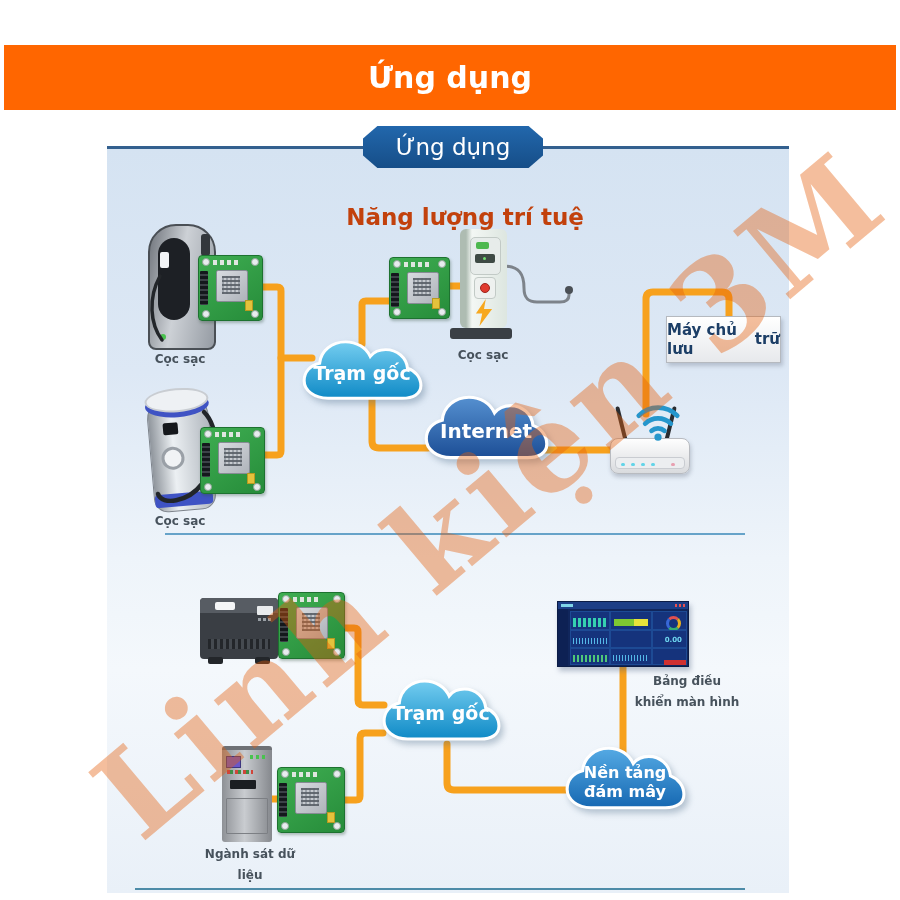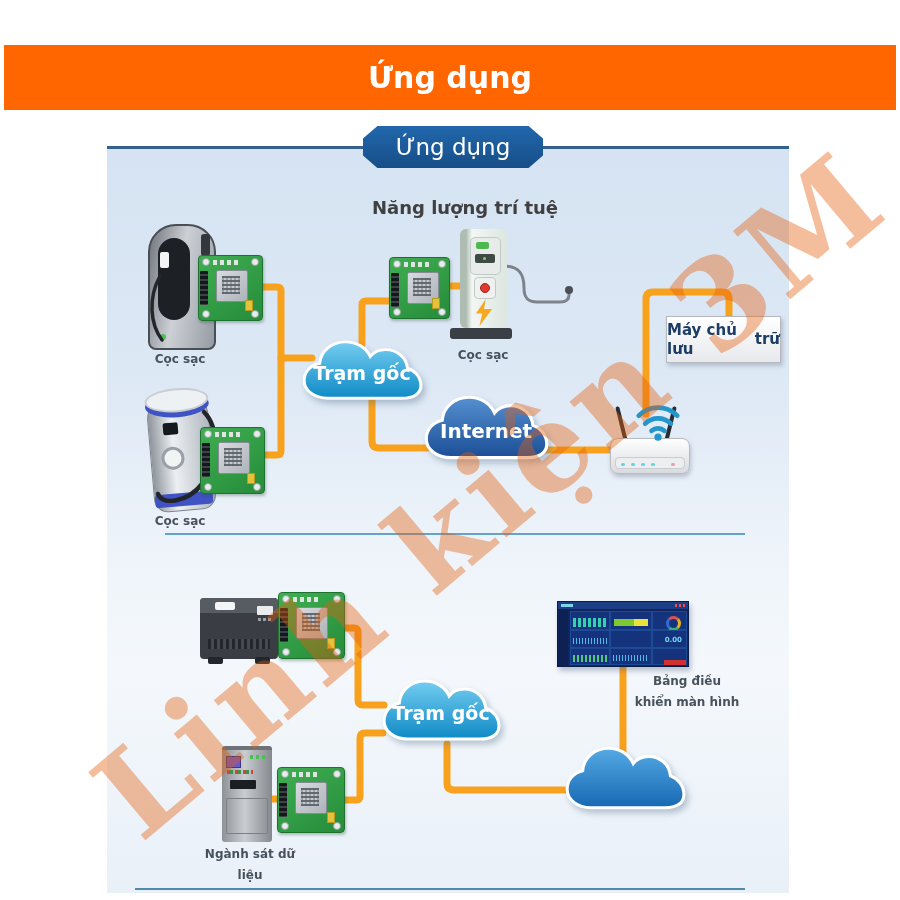--- a/index.html
+++ b/index.html
@@ -22,7 +22,7 @@
          display:flex;align-items:center;justify-content:center;}
   .badge span{color:#ffffff;font-size:23px;}
 
-  .sec-title{color:#404040;font-weight:bold;font-size:18px;text-align:center;z-index:4;line-height:35px;}
+  .sec-title{color:#c2410c;font-weight:bold;font-size:23px;text-align:center;z-index:4;line-height:35px;margin-top:10px;}
   .dev-label{color:#47525c;font-weight:bold;font-size:12px;text-align:center;z-index:4;line-height:21px;}
 
   .divider{height:2px;z-index:2;}

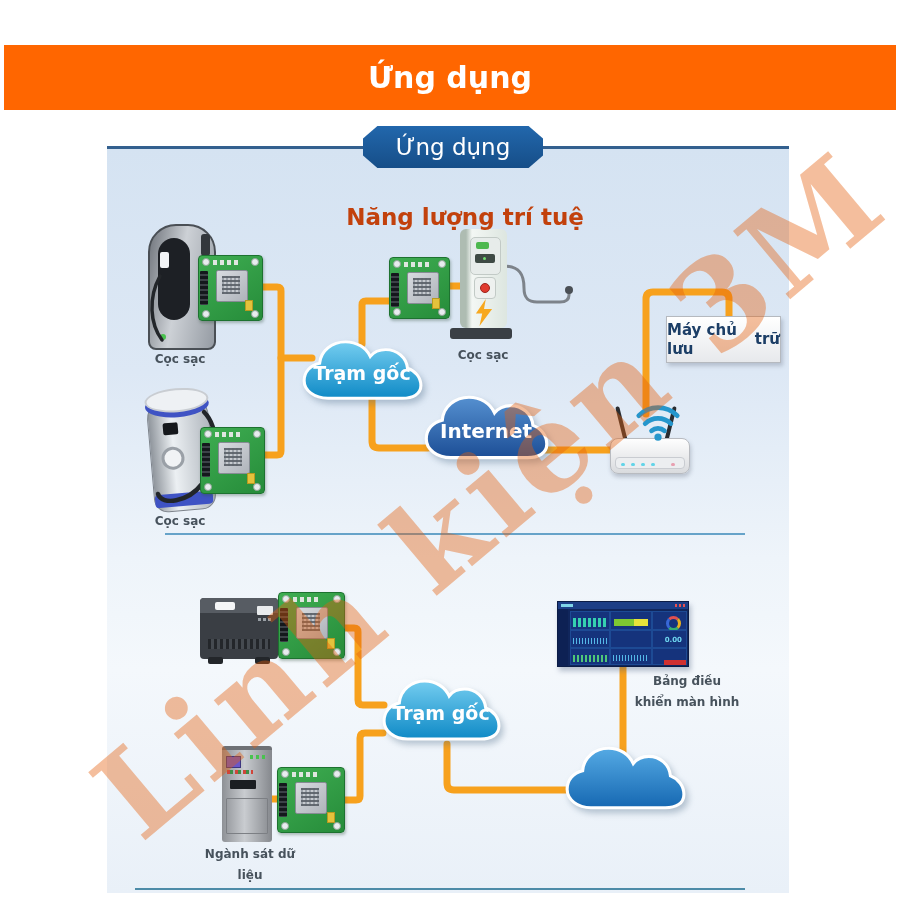--- a/index.html
+++ b/index.html
@@ -420,6 +420,10 @@
     <svg viewBox="0 0 120 72" preserveAspectRatio="none">
       <path d="M27,64 C14,64 4,56 4,46 C4,37 10,30 19,28 C20,15 31,6 44,6 C55,6 64,12 68,21 C71,17 77,14 83,14 C94,14 103,22 104,33 C112,36 117,43 117,51 C117,60 109,64 99,64 Z" fill="url(#gMid)" stroke="#ffffff" stroke-width="3"></path>
     </svg>
+    <span class="cloud-label" style="font-size:16px;line-height:19px">
+      <div>Nền tảng</div>
+      <div>đám mây</div>
+    </span>
   </div>
 
   <div class="abs divider" style="left:135px;top:888px;width:610px;background:#4d8ba8"></div>

